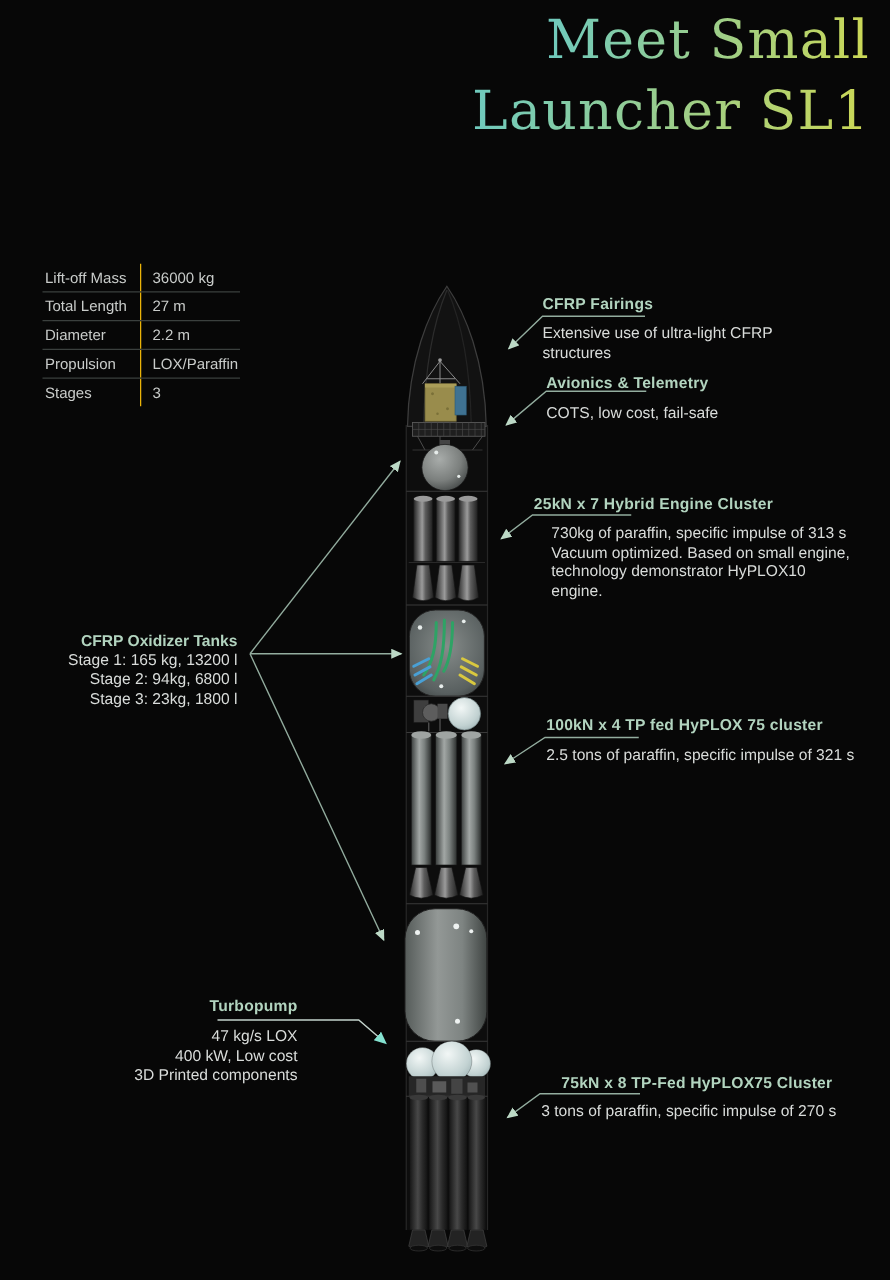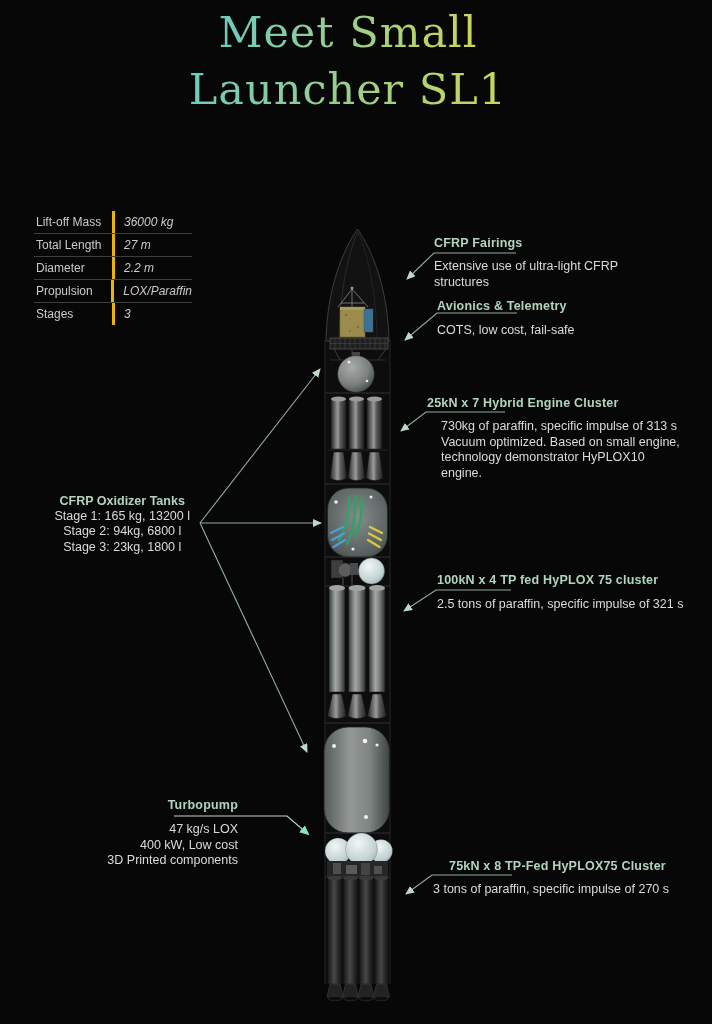--- a/index.html
+++ b/index.html
@@ -10,7 +10,7 @@
   }
   
   .title{
-    position:absolute;top:4px;left:0;width:696px;text-align:center;
+    position:absolute;top:4px;left:0;width:696px;text-align:right;
     font-family:"DejaVu Serif", serif;
   }
   .title-line{font-size:43px;line-height:57px;font-weight:500;letter-spacing:1px;}

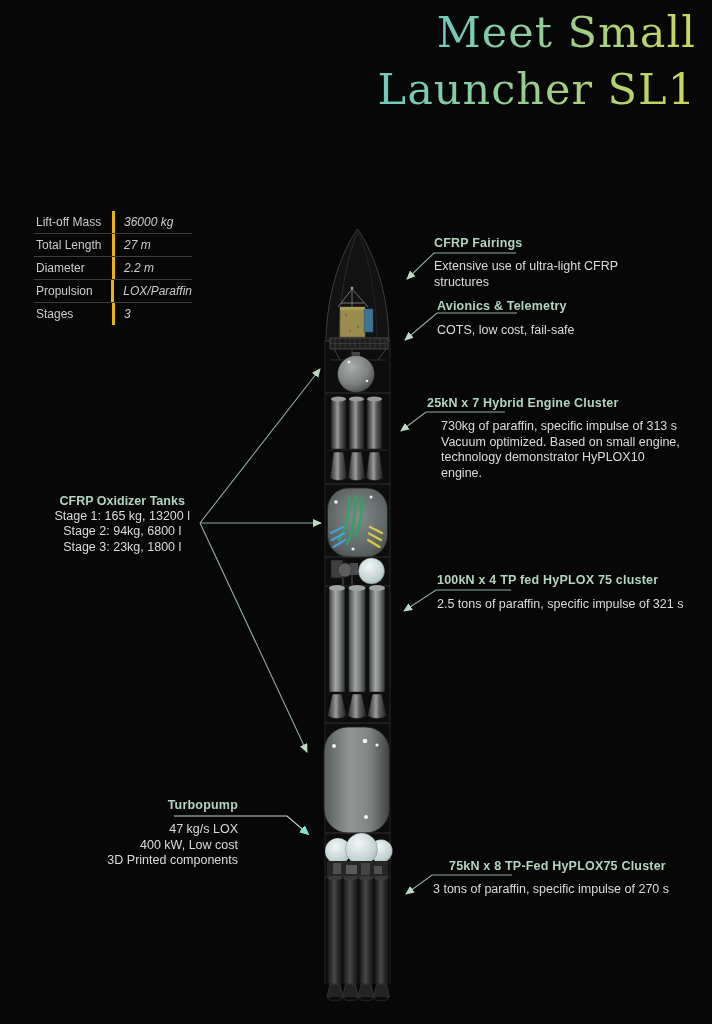--- a/index.html
+++ b/index.html
@@ -23,7 +23,7 @@
   .spec-row{display:flex;border-bottom:1px solid #3b403e;}
   .spec-row:last-child{border-bottom:none;}
   .spec-label{width:76px;padding:4px 0 4px 2px;}
-  .spec-value{flex:1;border-left:3px solid #eab308;padding:4px 0 4px 9px;font-style:italic;}
+  .spec-value{flex:1;border-left:1px solid #eab308;padding:4px 0 4px 9px;}
   
   .co-head{position:absolute;font-weight:bold;font-size:12.5px;color:#b2d4bf;
            letter-spacing:.2px;white-space:nowrap;}

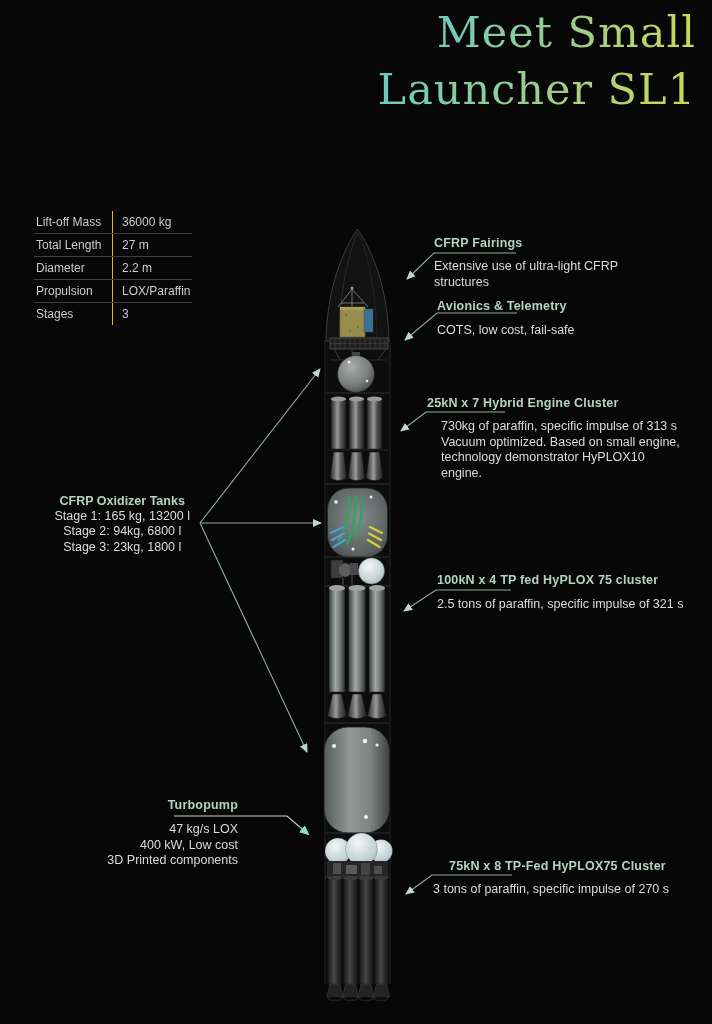--- a/index.html
+++ b/index.html
@@ -34,7 +34,7 @@
   #co-hybrid-h{left:427px;top:396px;}    #co-hybrid-b{left:441px;top:419px;}
   #co-ox{right:522px;top:494px;line-height:15.2px;}
   #co-ox .co-ox-head{font-weight:bold;color:#b2d4bf;font-size:12.5px;}
-  #co-ox{position:absolute;font-size:12.5px;color:#d9dcda;white-space:nowrap;text-align:center;}
+  #co-ox{position:absolute;font-size:12.5px;color:#d9dcda;white-space:nowrap;text-align:right;margin-top:12px;}
   #co-hyplox-h{left:437px;top:573px;}    #co-hyplox-b{left:437px;top:597px;}
   #co-turbo-h{right:474px;top:798px;}    #co-turbo-b{right:474px;top:822px;}
   #co-stage1-h{left:433px;top:859px;margin-left:16px;}    #co-stage1-b{left:433px;top:882px;}

